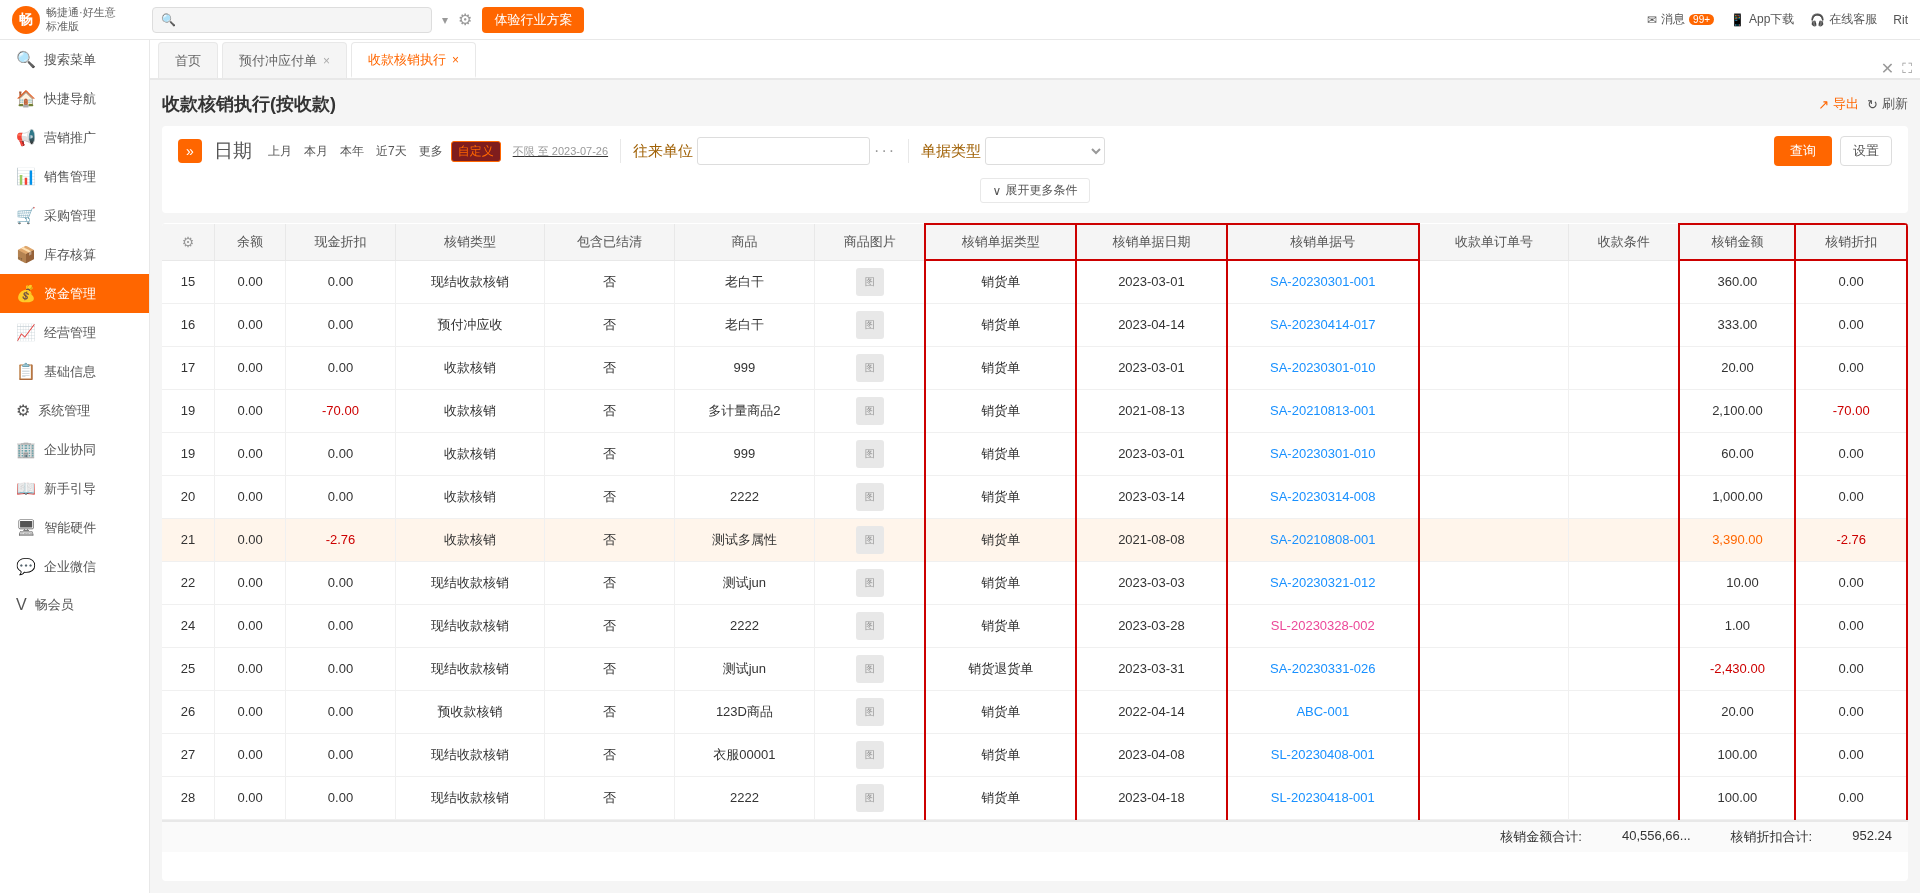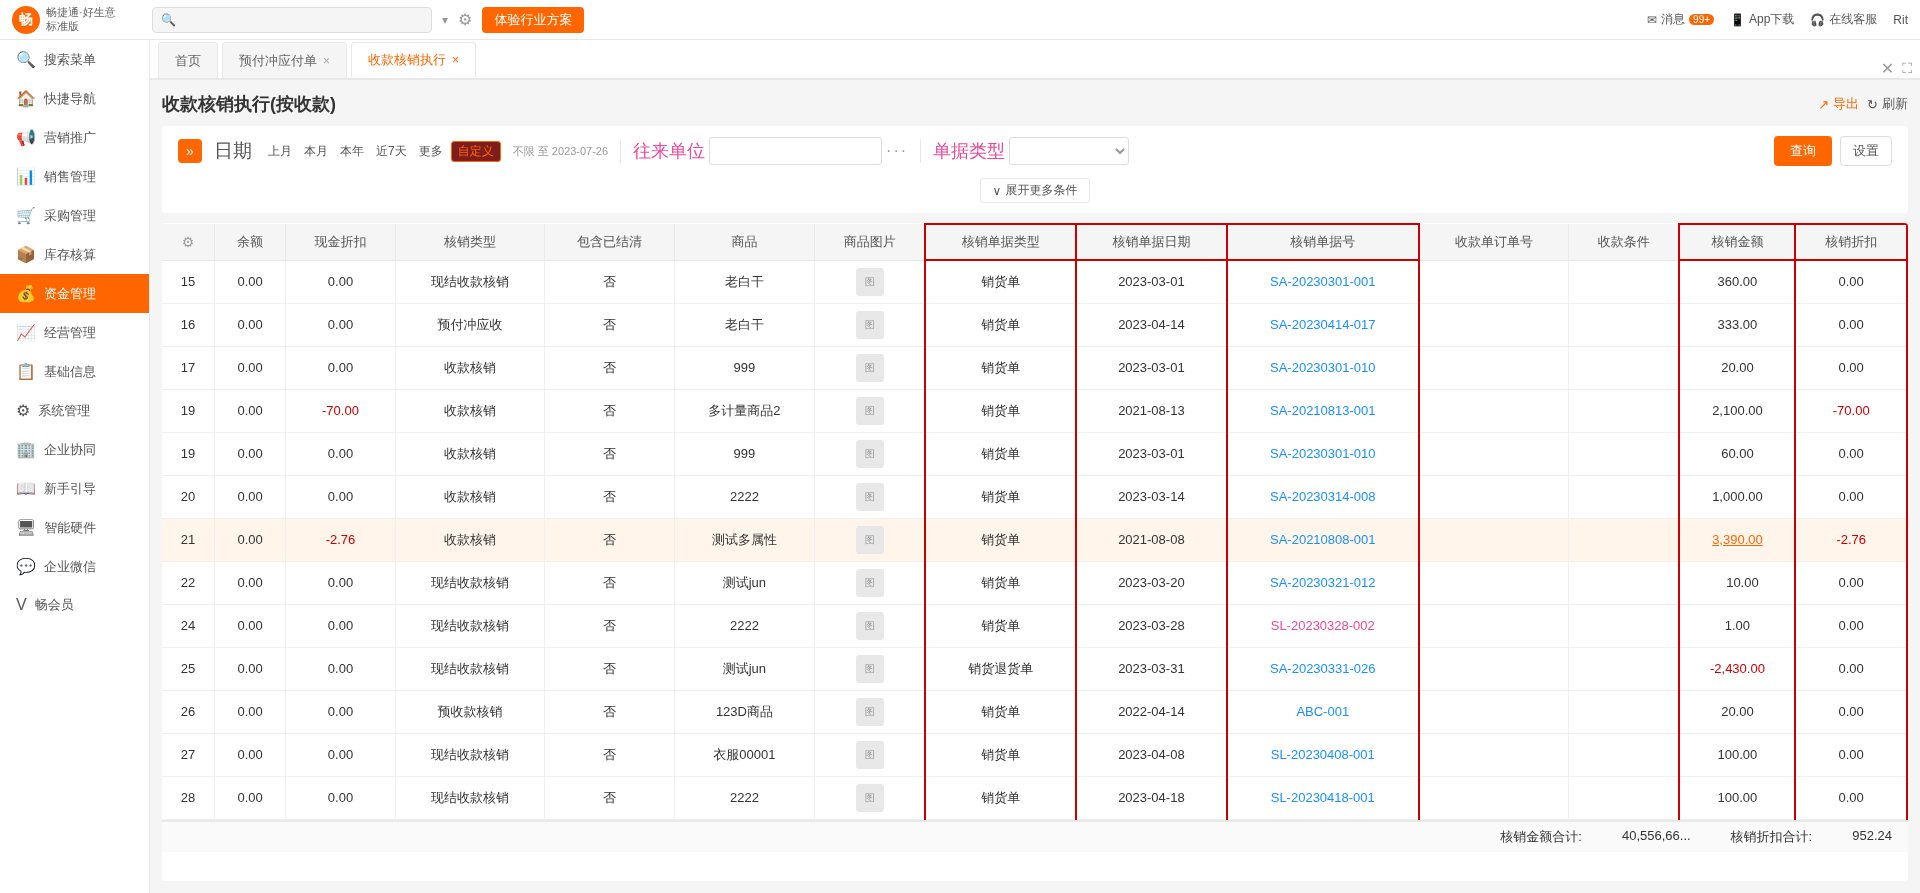--- a/index.html
+++ b/index.html
@@ -413,7 +413,7 @@
           <span class="filter-date-btn">更多</span>
           <span class="filter-date-btn custom">自定义</span>
         </div>
-        <div style="display:flex;flex-direction:column;gap:2px;">
+        <div style="display:flex;flex-direction:column;gap:2px;text-decoration:underline;">
           <span class="filter-date-range">不限 至 2023-07-26</span>
         </div>
         <div class="filter-divider"></div>

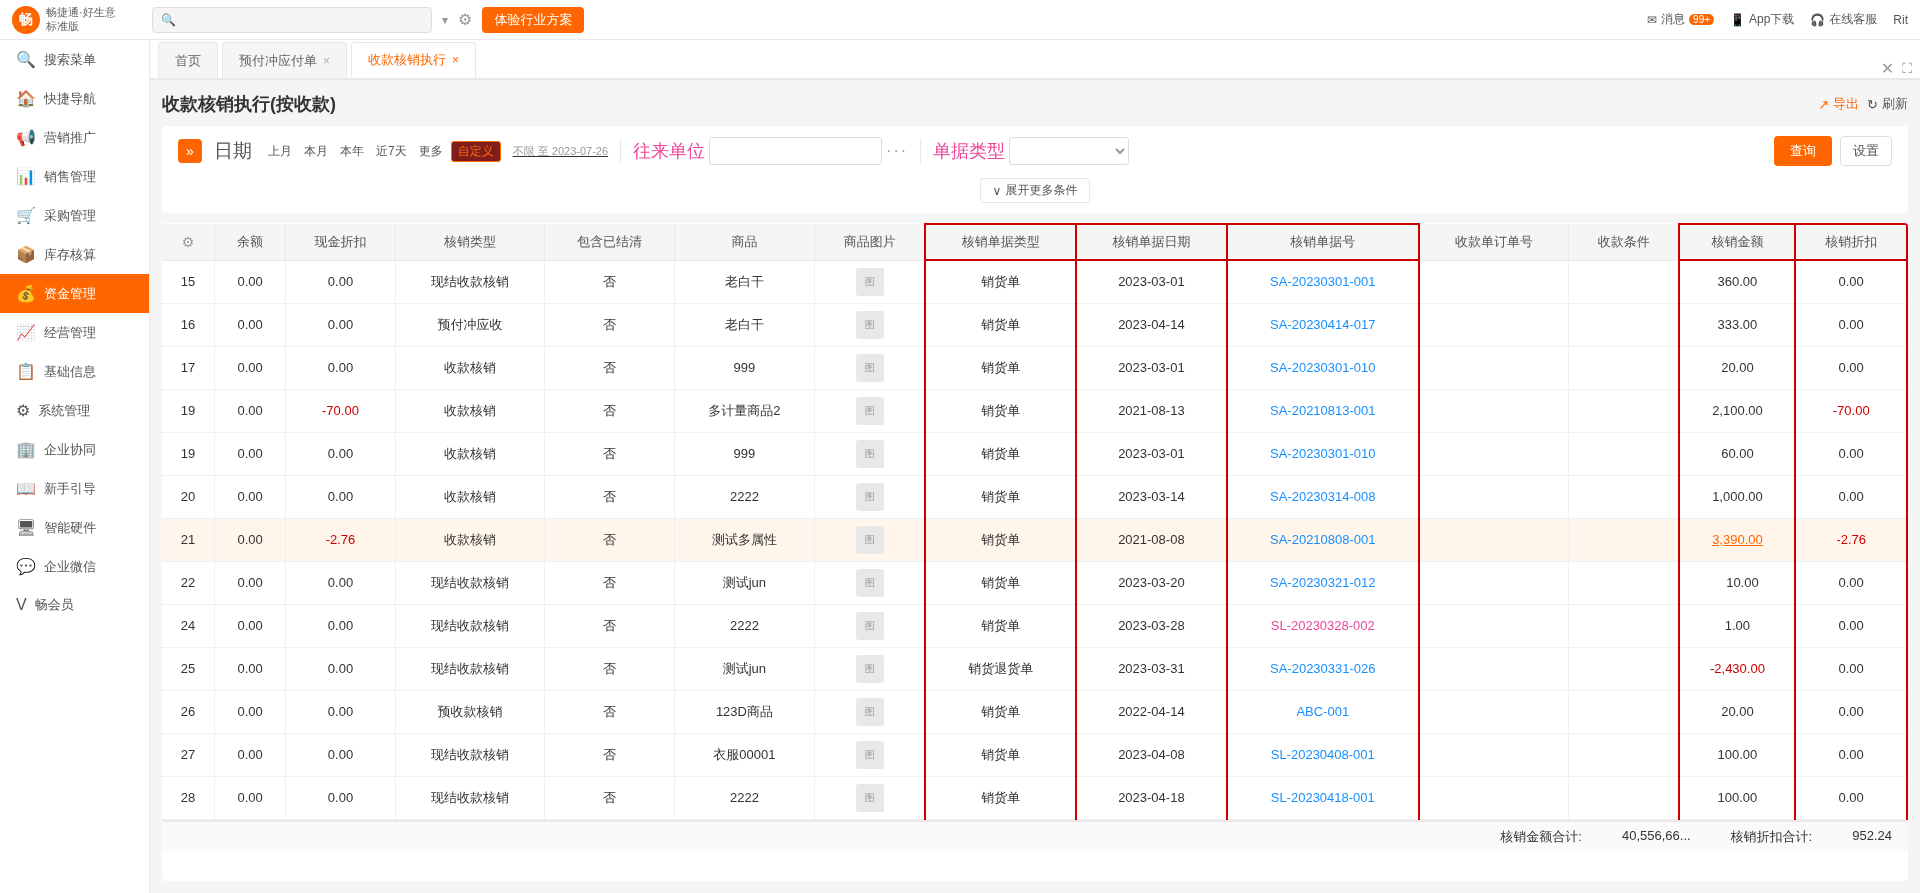--- a/index.html
+++ b/index.html
@@ -158,7 +158,7 @@
     .filter-field {
       display: flex; align-items: center; gap: 4px;
     }
-    .filter-field-label { color: #ec4899; font-size: 18px; }
+    .filter-field-label { color: #a16207; font-size: 15px; }
     .filter-input {
       min-width: 120px;
       height: 28px;

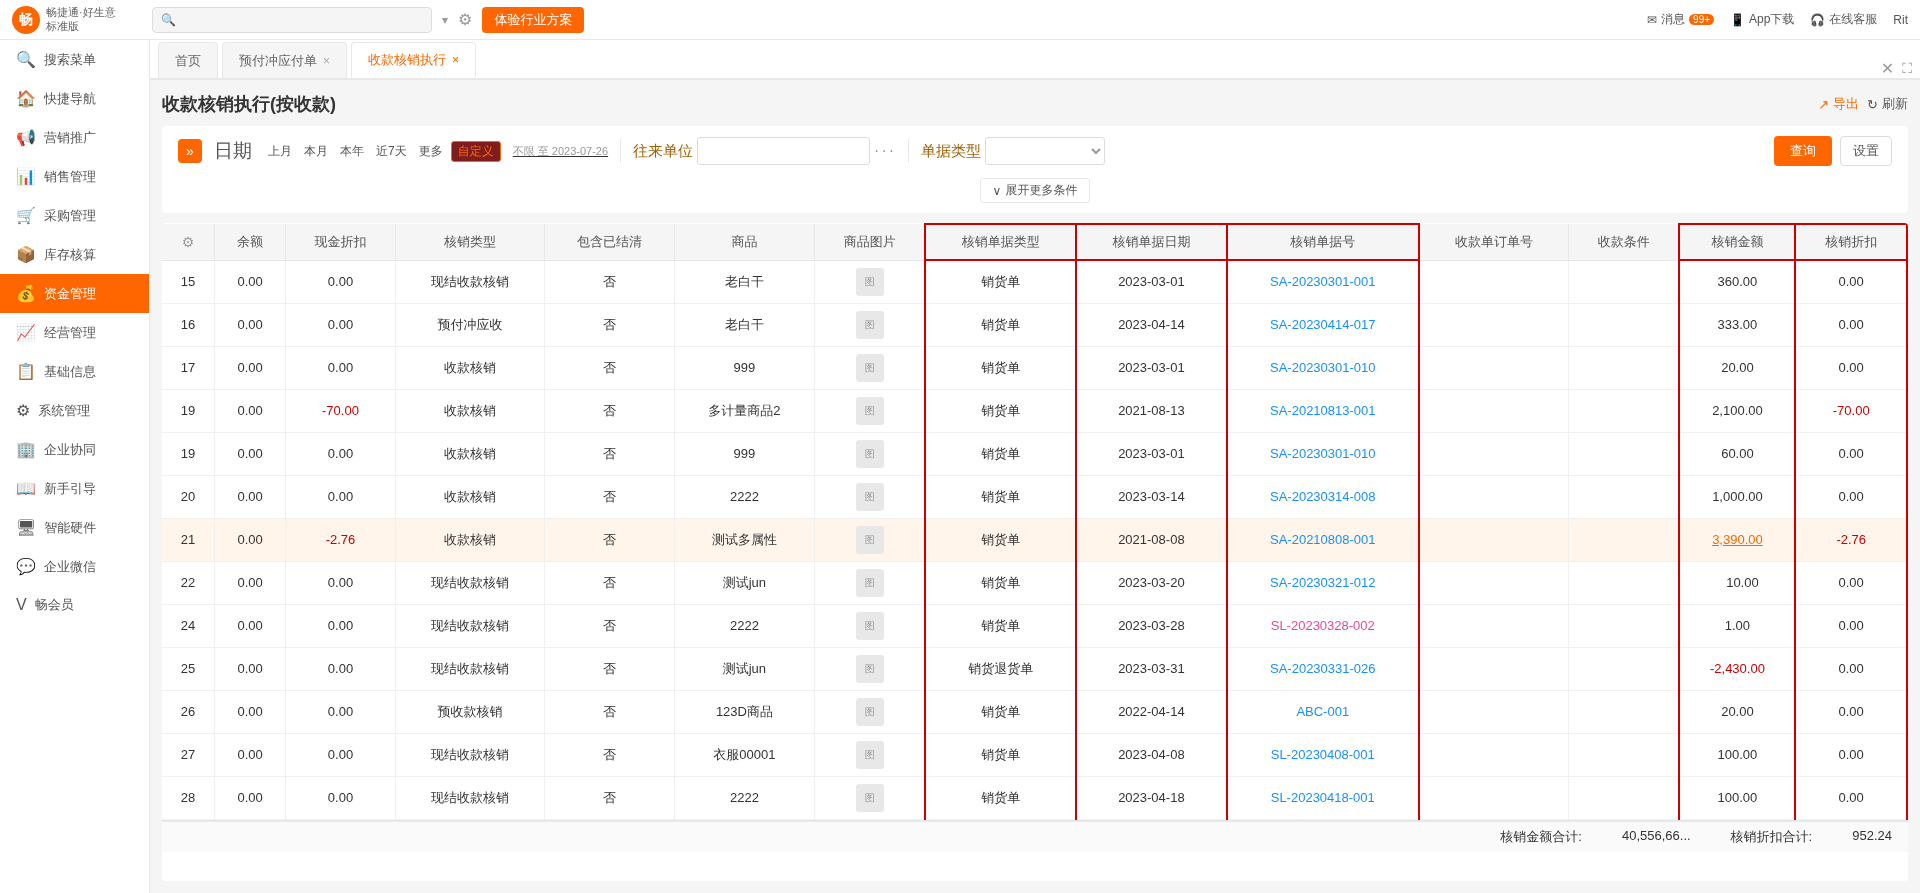--- a/index.html
+++ b/index.html
@@ -583,7 +583,7 @@
                 <td style="color: rgb(24, 144, 255); cursor: pointer; border-left: 2px solid rgb(204, 0, 0); border-right: 2px solid rgb(204, 0, 0);">SA-20210808-001</td>
                 <td></td>
                 <td></td>
-                <td style="color: rgb(255, 102, 0); border-left: 2px solid rgb(204, 0, 0); border-right: 2px solid rgb(204, 0, 0); text-decoration: underline;">3,390.00</td>
+                <td style="color: rgb(255, 102, 0); border-left: 2px solid rgb(204, 0, 0); border-right: 2px solid rgb(204, 0, 0);">3,390.00</td>
                 <td style="color: rgb(204, 0, 0); border-left: 2px solid rgb(204, 0, 0); border-right: 2px solid rgb(204, 0, 0);">-2.76</td>
               </tr>
               <tr>

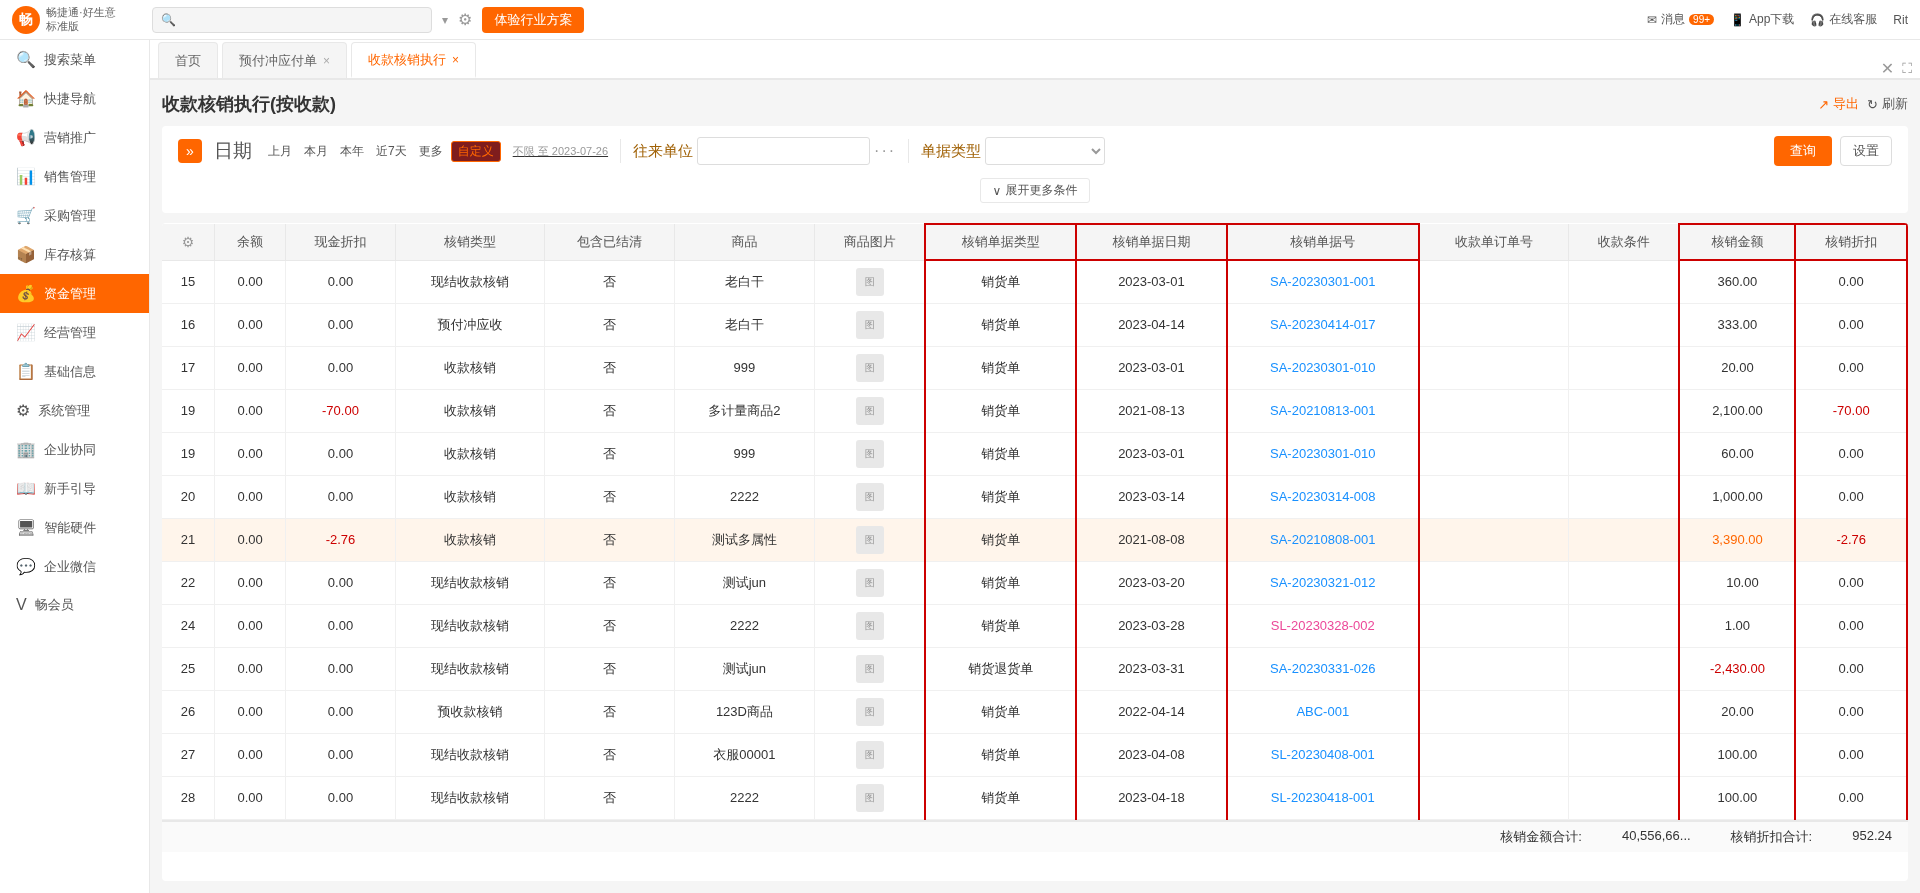--- a/index.html
+++ b/index.html
@@ -597,7 +597,7 @@
                   <div style="width: 28px; height: 28px; background: rgb(232, 232, 232); border-radius: 3px; margin: 0px auto; display: flex; align-items: center; justify-content: center; font-size: 10px; color: rgb(153, 153, 153);">图</div>
                 </td>
                 <td style="border-left: 2px solid rgb(204, 0, 0); border-right: 2px solid rgb(204, 0, 0);">销货单</td>
-                <td style="border-left: 2px solid rgb(204, 0, 0); border-right: 2px solid rgb(204, 0, 0);">2023-03-20</td>
+                <td style="border-left: 2px solid rgb(204, 0, 0); border-right: 2px solid rgb(204, 0, 0);">2023-03-03</td>
                 <td style="color: rgb(24, 144, 255); cursor: pointer; border-left: 2px solid rgb(204, 0, 0); border-right: 2px solid rgb(204, 0, 0);">SA-20230321-012</td>
                 <td></td>
                 <td></td>

